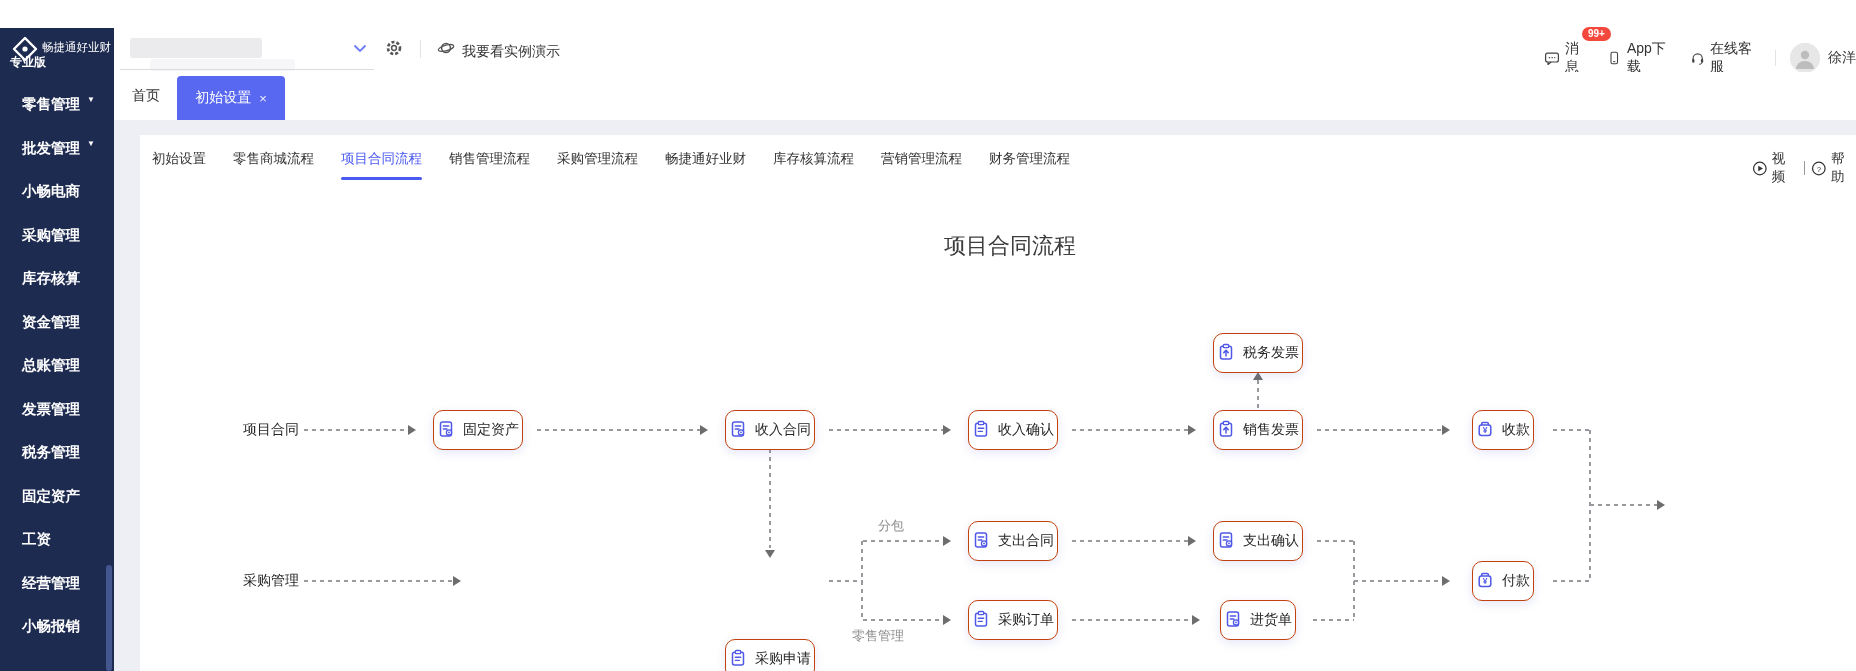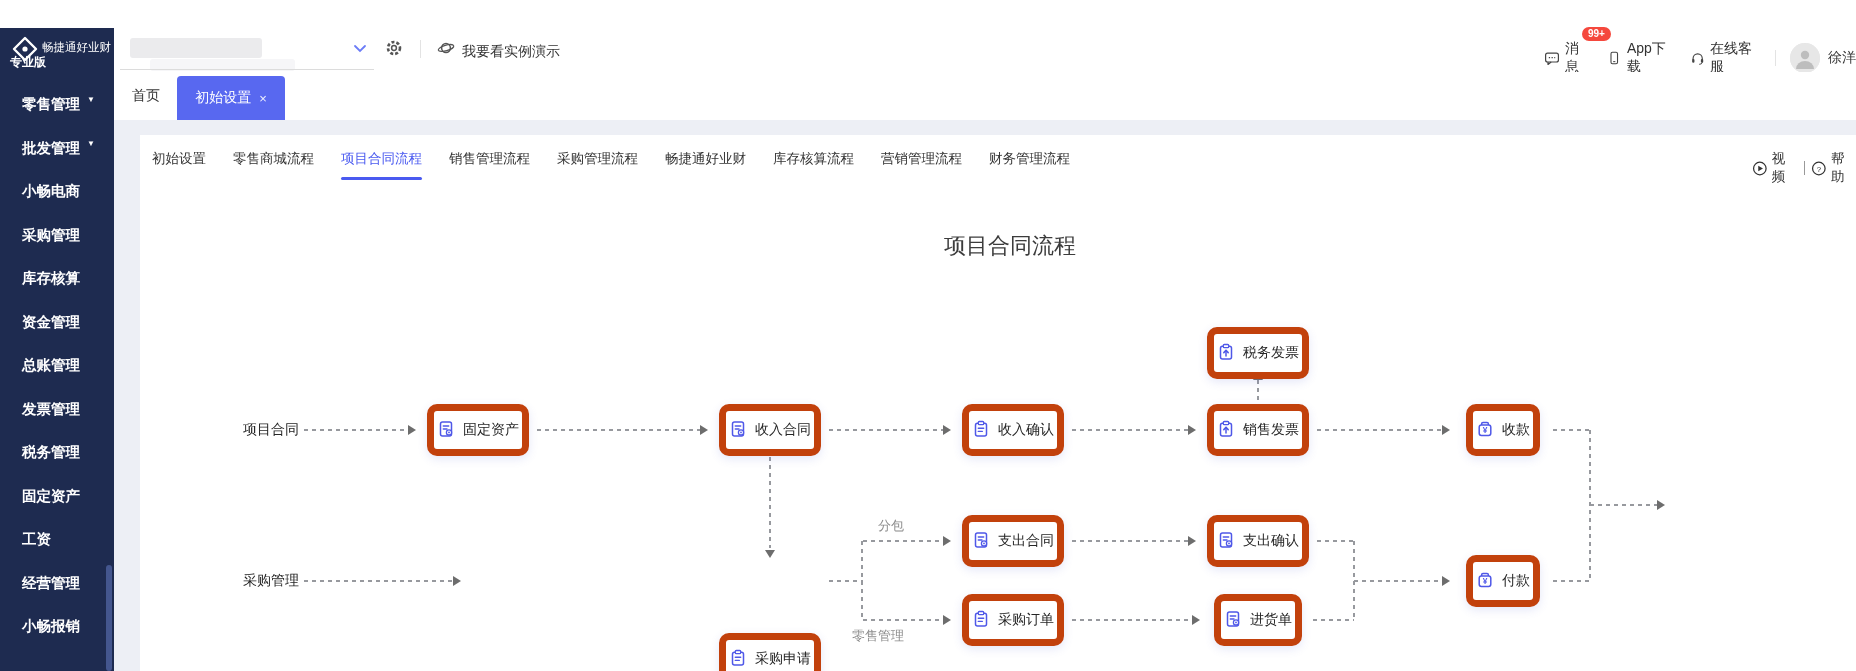--- a/index.html
+++ b/index.html
@@ -52,7 +52,7 @@
   .rowlabel{position:absolute;transform:translateY(-50%);font-size:14px;font-weight:400;color:#262626;white-space:nowrap;}
   .blabel{position:absolute;font-size:13px;color:#8c8c8c;white-space:nowrap;}
   .node{position:absolute;transform:translate(-50%,-50%);display:flex;align-items:center;gap:8px;height:38px;
-        padding:0 3px;background:#fff;border:7px solid #c2410c;border-radius:10px;
+        padding:0 3px;background:#fff;border:1px solid #c2410c;border-radius:10px;
         box-shadow:0 3px 10px rgba(93,103,214,.16);font-size:14px;color:#262626;white-space:nowrap;cursor:pointer;}
   .node svg{flex:0 0 auto;}
   .dh{position:absolute;height:2px;background:repeating-linear-gradient(90deg,#97999e 0 4px,transparent 4px 8px);}

